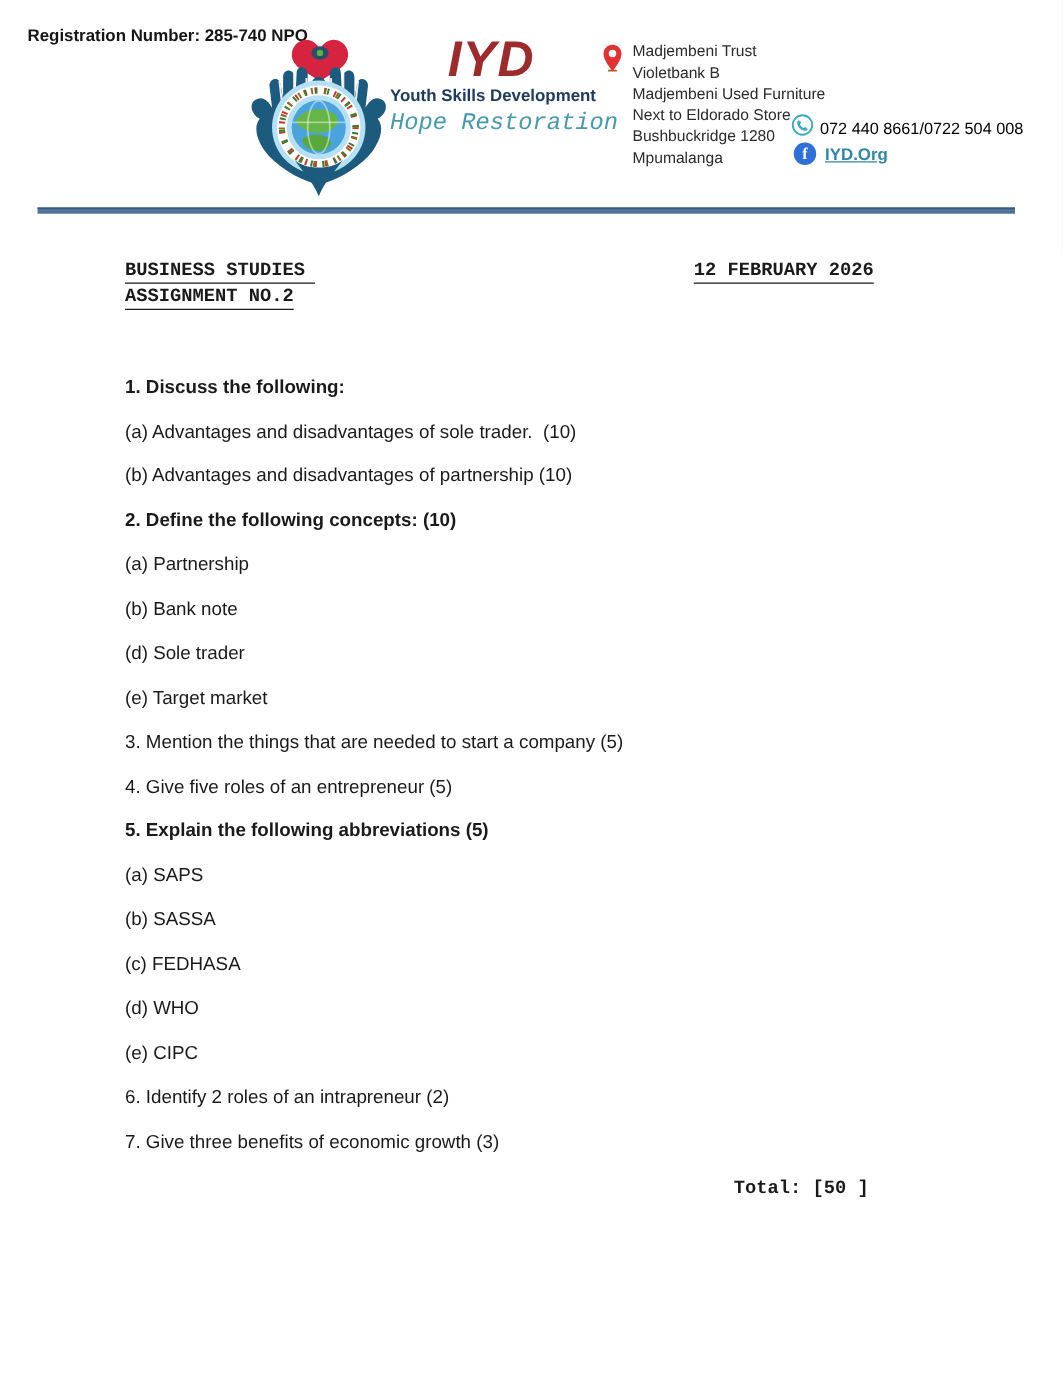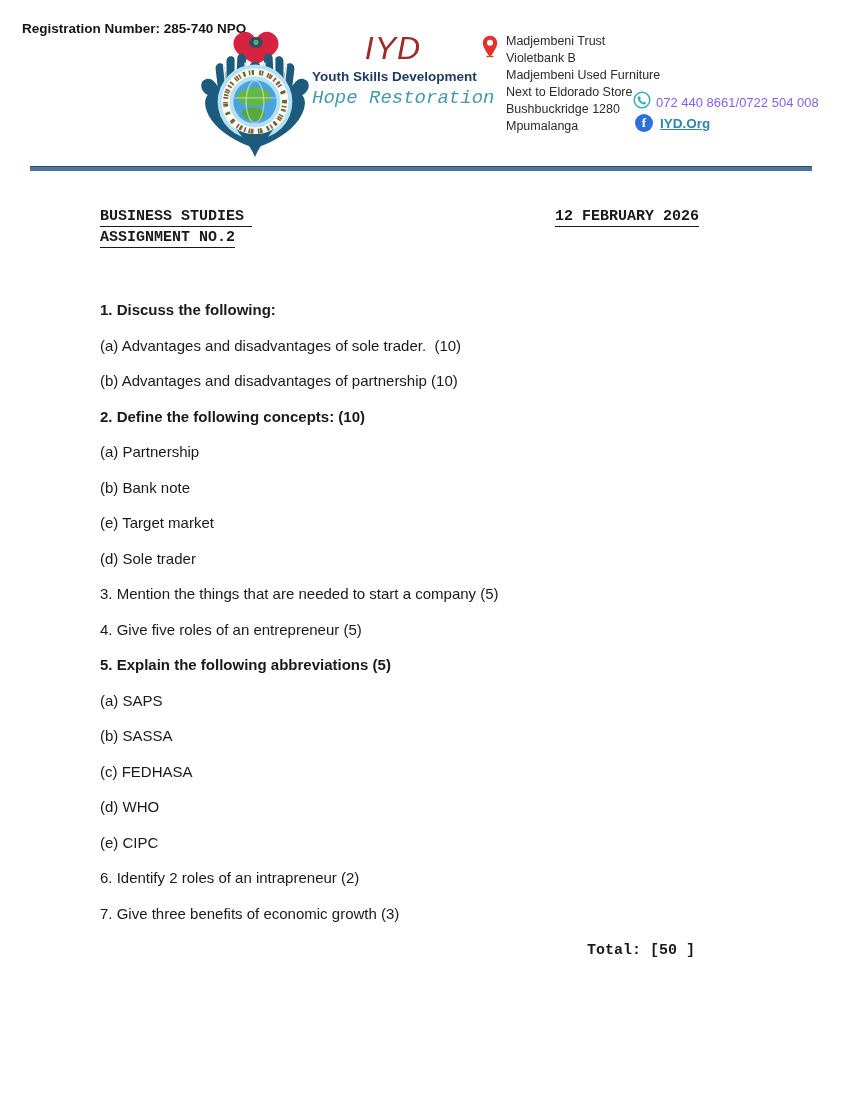--- a/index.html
+++ b/index.html
@@ -19,7 +19,7 @@
     position:absolute; left:312px; top:28px; width:162px; text-align:center;
   }
   .org-acronym {
-    font-size:32px; line-height:40px; font-weight:normal; font-style:italic;
+    font-size:40px; line-height:40px; font-weight:bold; font-style:italic;
     color:#9e2b2b; letter-spacing:1px;
   }
   .org-name {

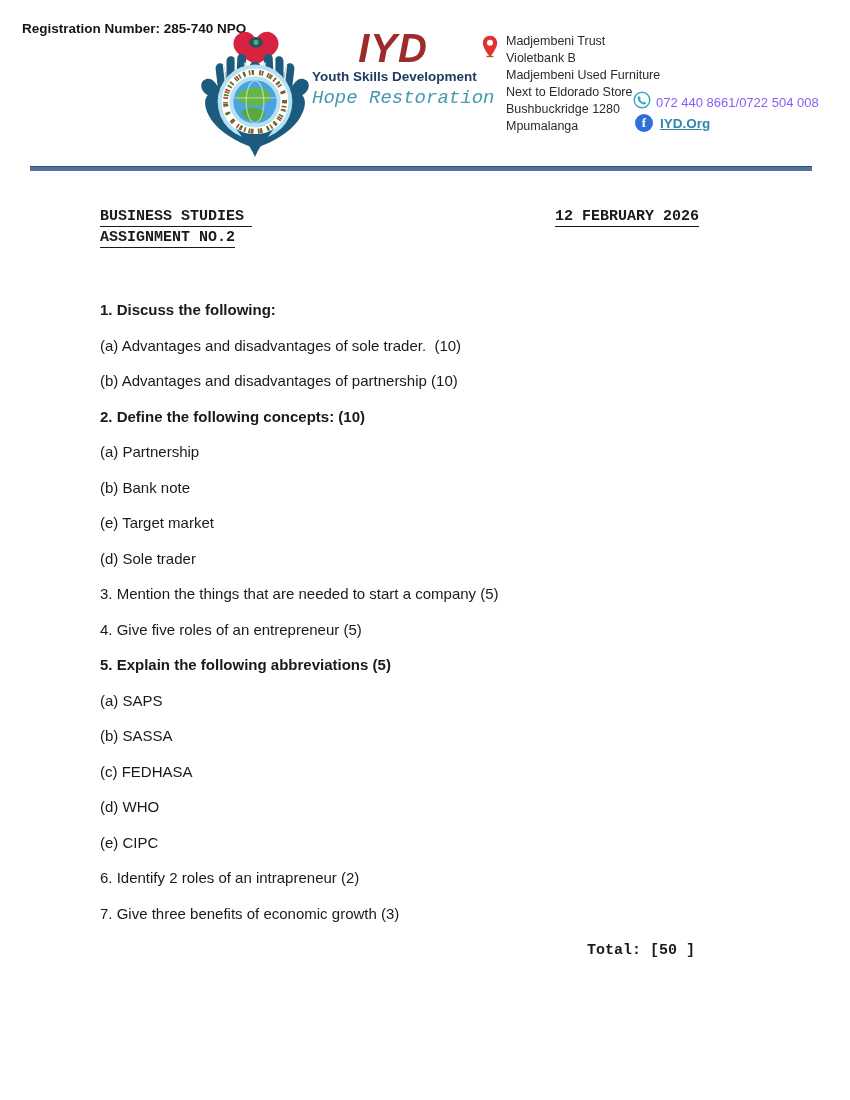--- a/index.html
+++ b/index.html
@@ -38,7 +38,7 @@
     position:absolute; left:151px; top:58px;
     display:flex; align-items:center; gap:5px; white-space:nowrap;
   }
-  .phone-text { font-size:13px; color:#8b5cf6;text-align:right; }
+  .phone-text { font-size:13px; color:#000000;text-align:right; }
   .fb-row {
     position:absolute; left:153px; top:81px;
     display:flex; align-items:center; gap:7px; white-space:nowrap;

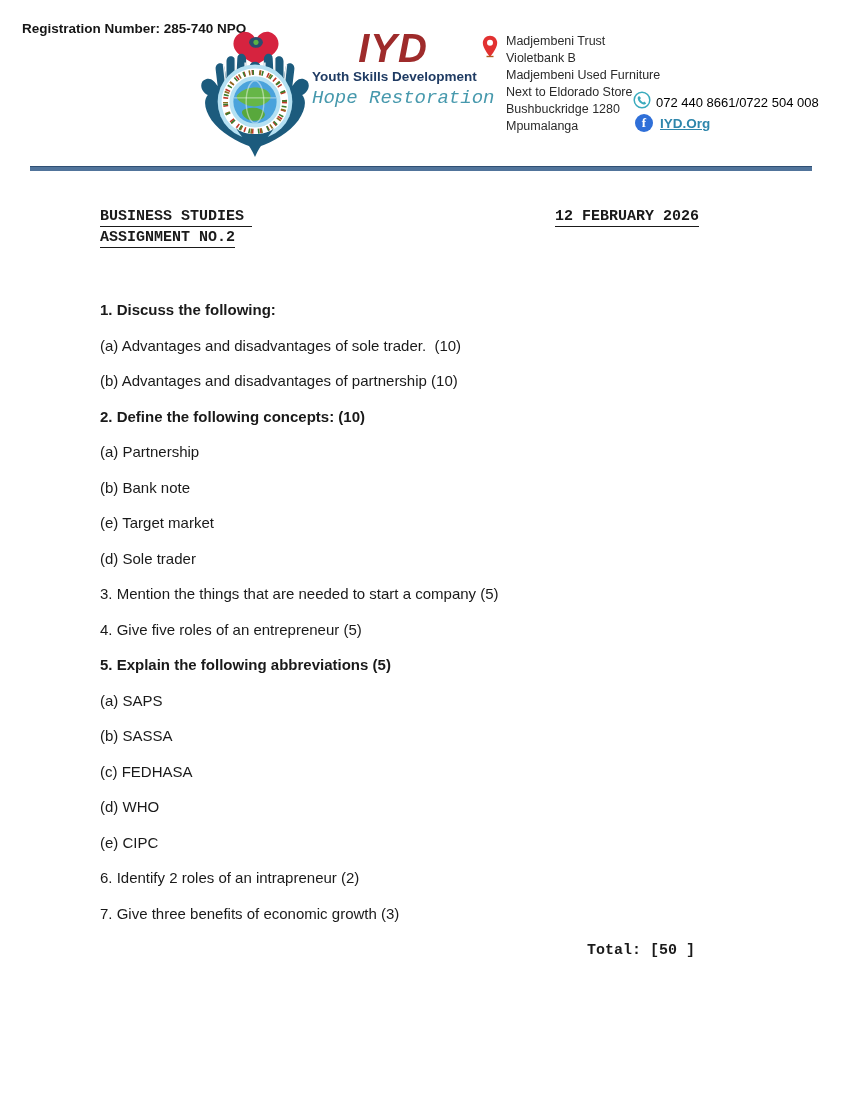--- a/index.html
+++ b/index.html
@@ -220,9 +220,9 @@
         <p class="q-line">(b) Bank note</p>
 
 
+        <p class="q-line">(d) Sole trader</p>
+
         <p class="q-line">(e) Target market</p>
-
-        <p class="q-line">(d) Sole trader</p>
 
         <p class="q-line">3. Mention the things that are needed to start a company (5)</p>
 

